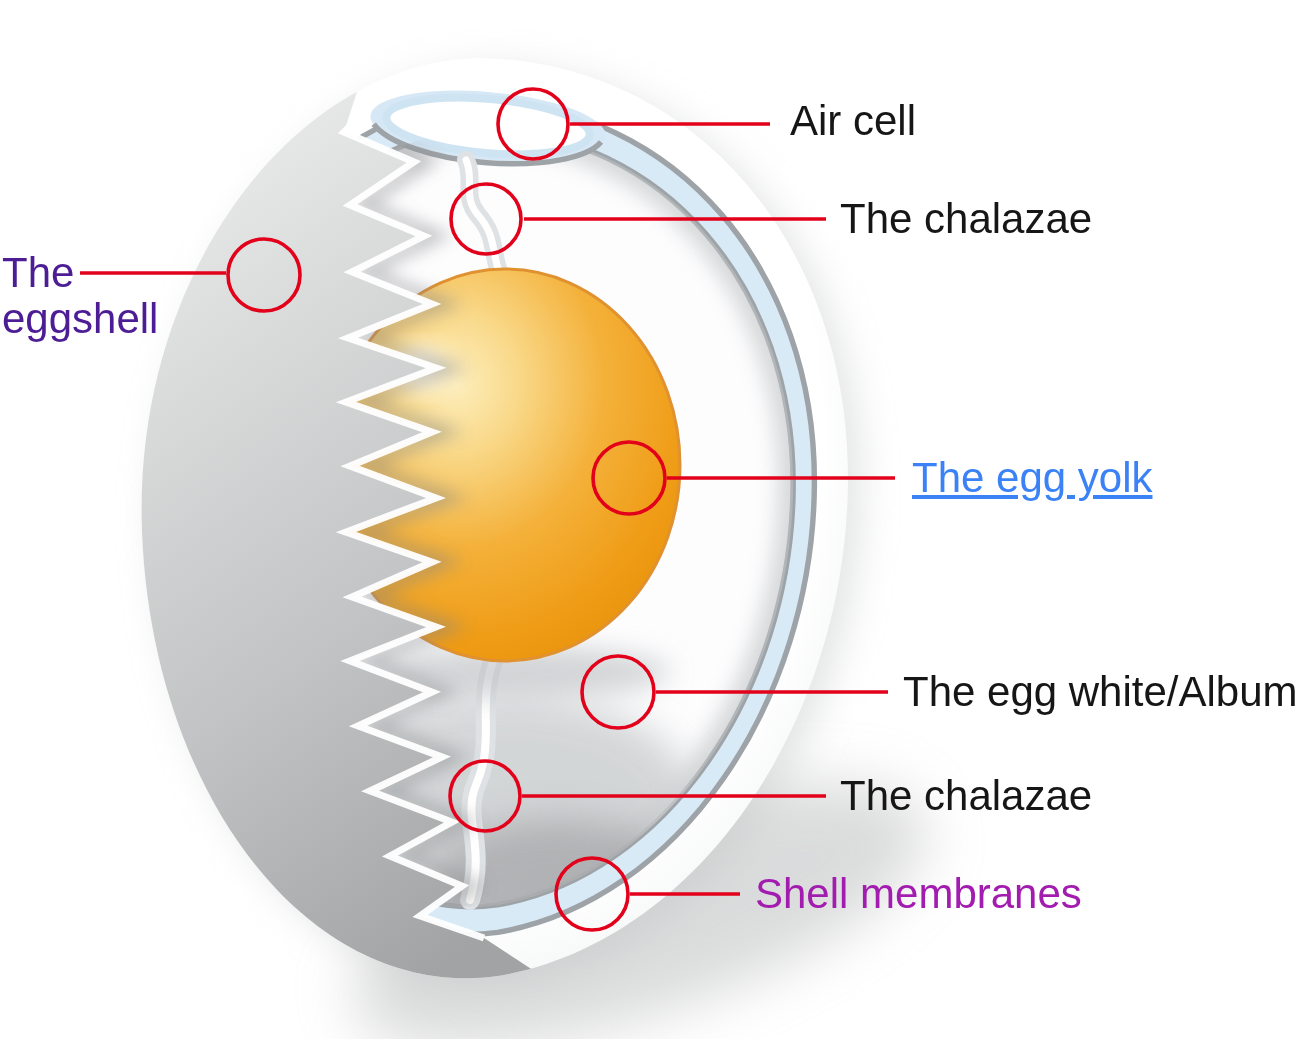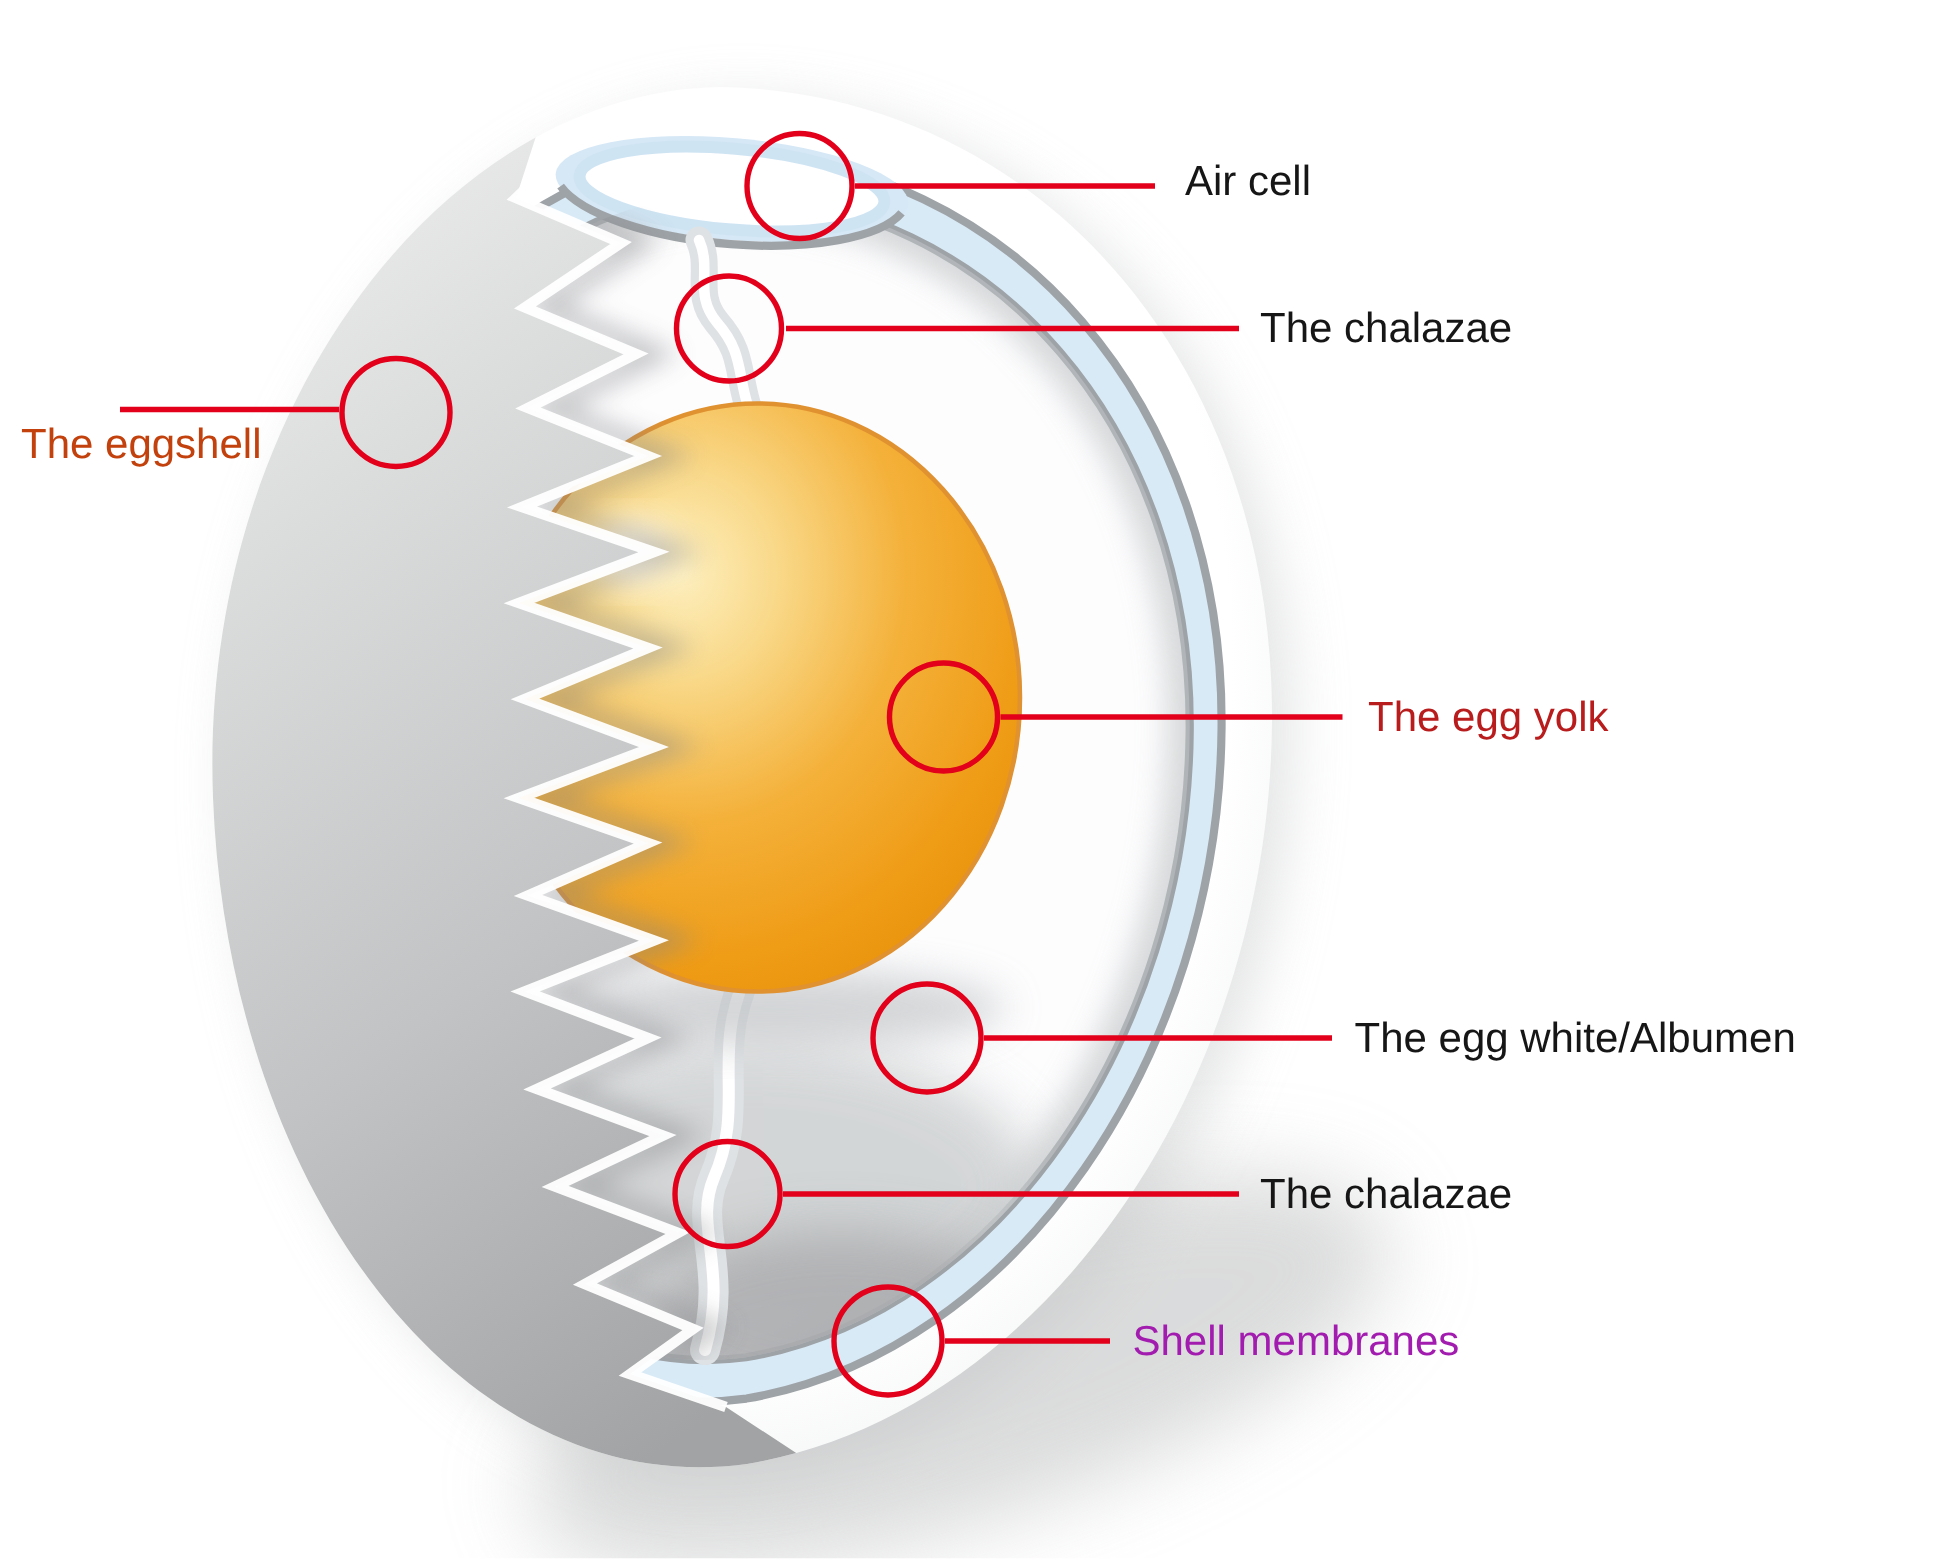--- a/index.html
+++ b/index.html
@@ -14,7 +14,7 @@
   .label{
     position:absolute;
     transform:translateY(-50%);
-    font-size:28px;
+    font-size:42px;
     line-height:46px;
     color:#161616;
     white-space:nowrap;

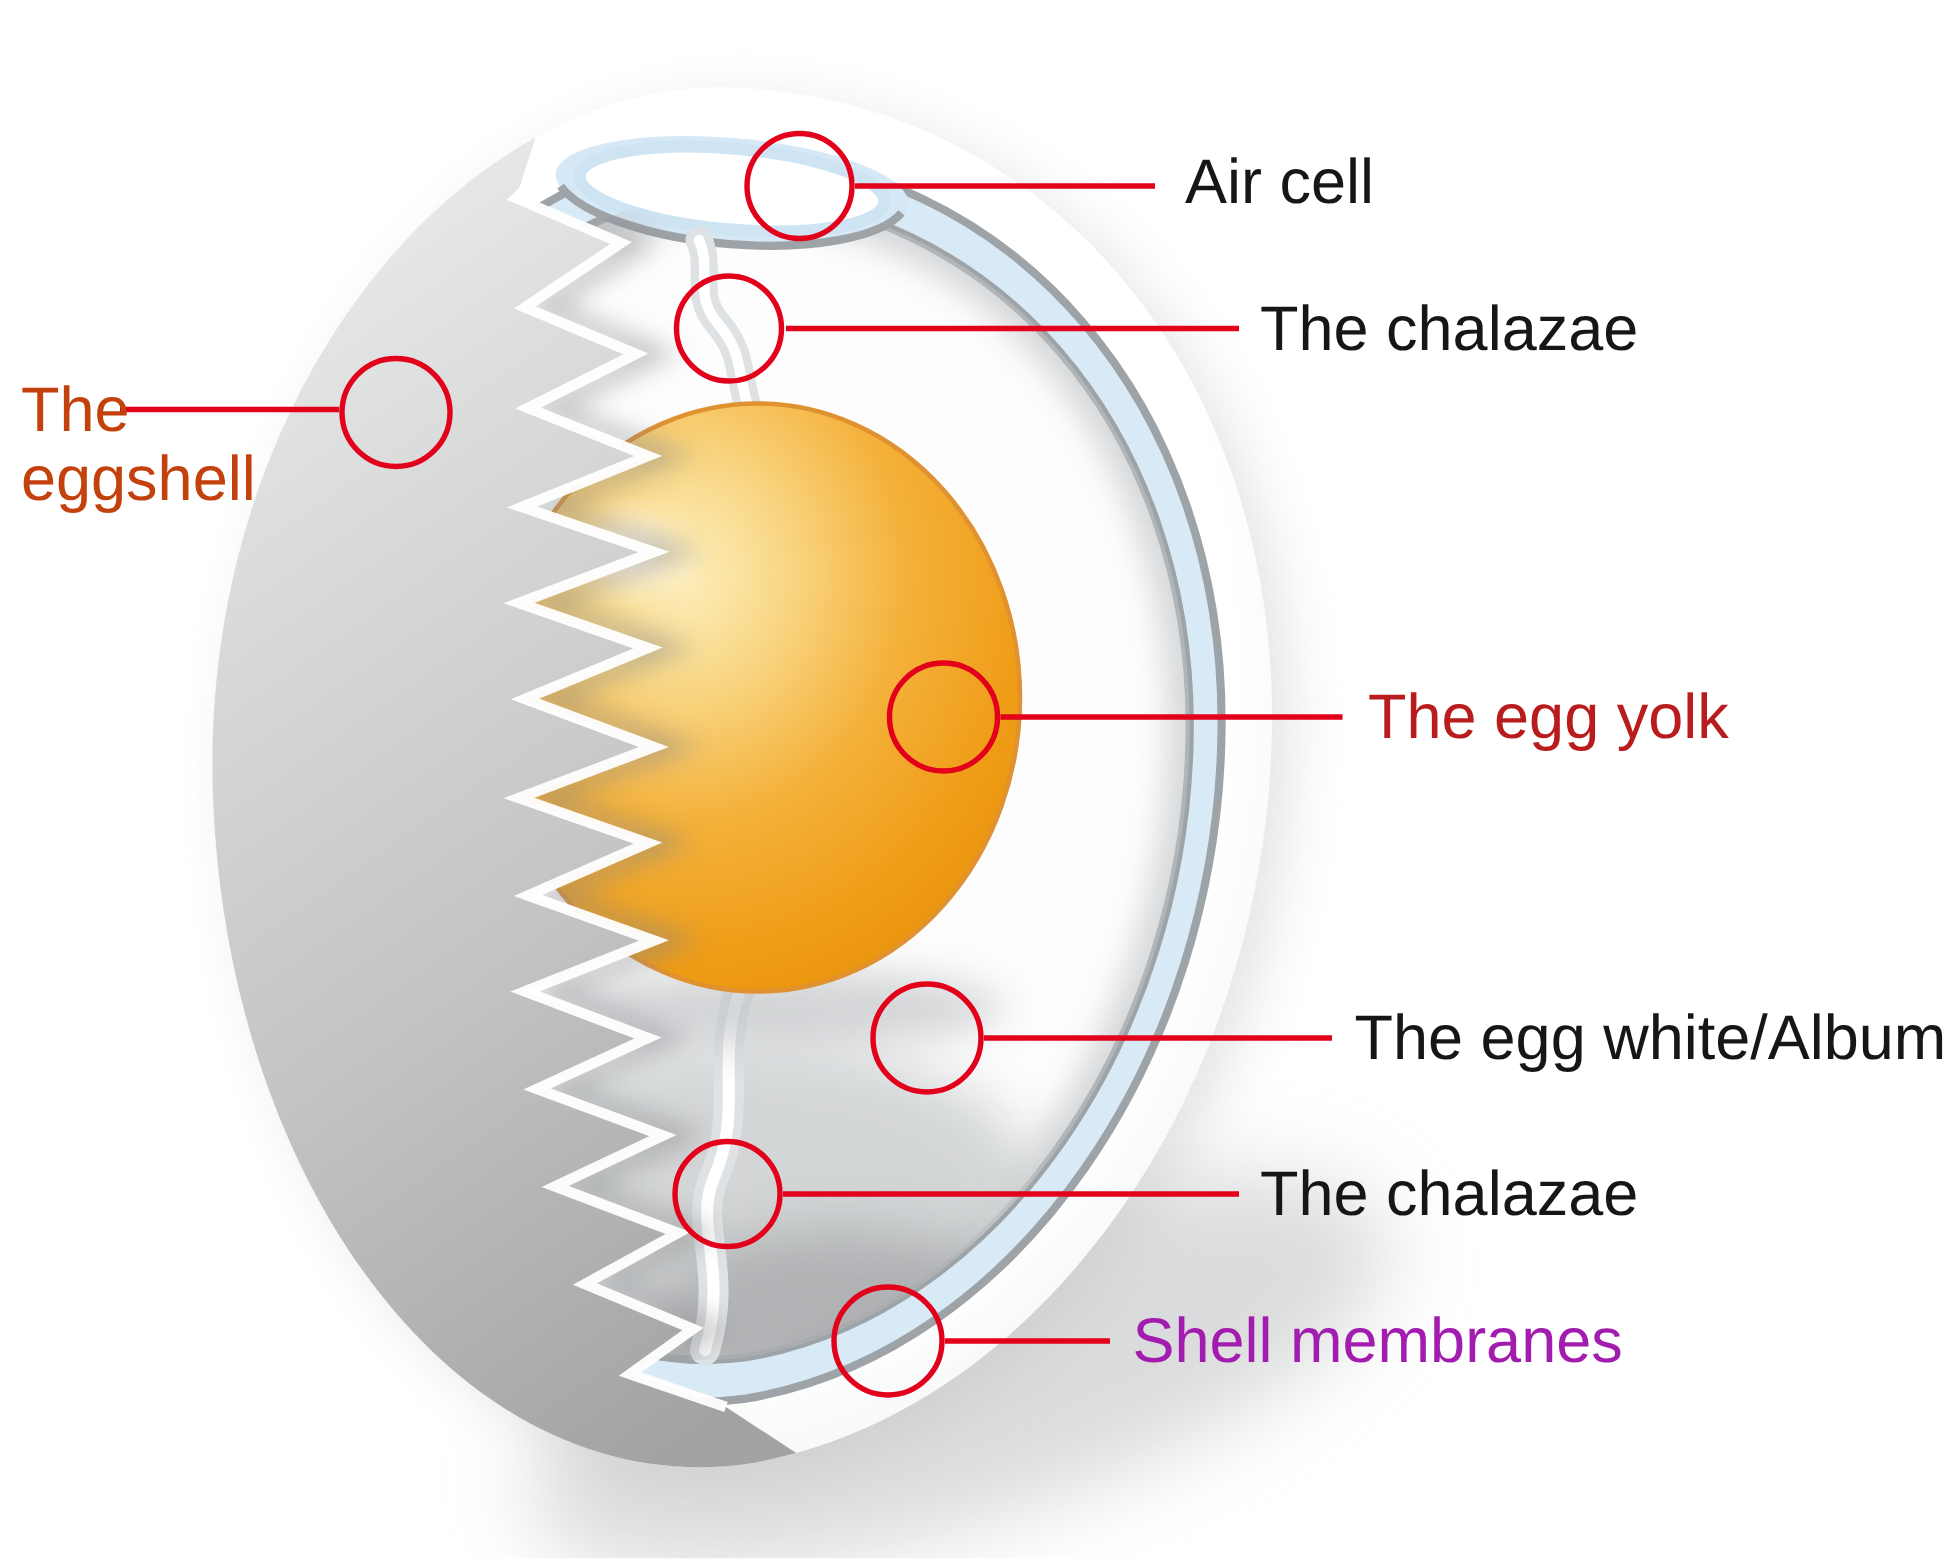--- a/index.html
+++ b/index.html
@@ -149,7 +149,7 @@
     </g>
   </svg>
 
-  <div class="label wrap" style="left: 14px; top: 296px; color: #c2410c;">The eggshell</div>
+  <div class="label wrap" style="left: 2px; top: 296px; color: #4c1d95;">The eggshell</div>
 
   <div class="label" style="left: 790px; top: 121px; color: rgb(22, 22, 22);">Air cell</div>
 

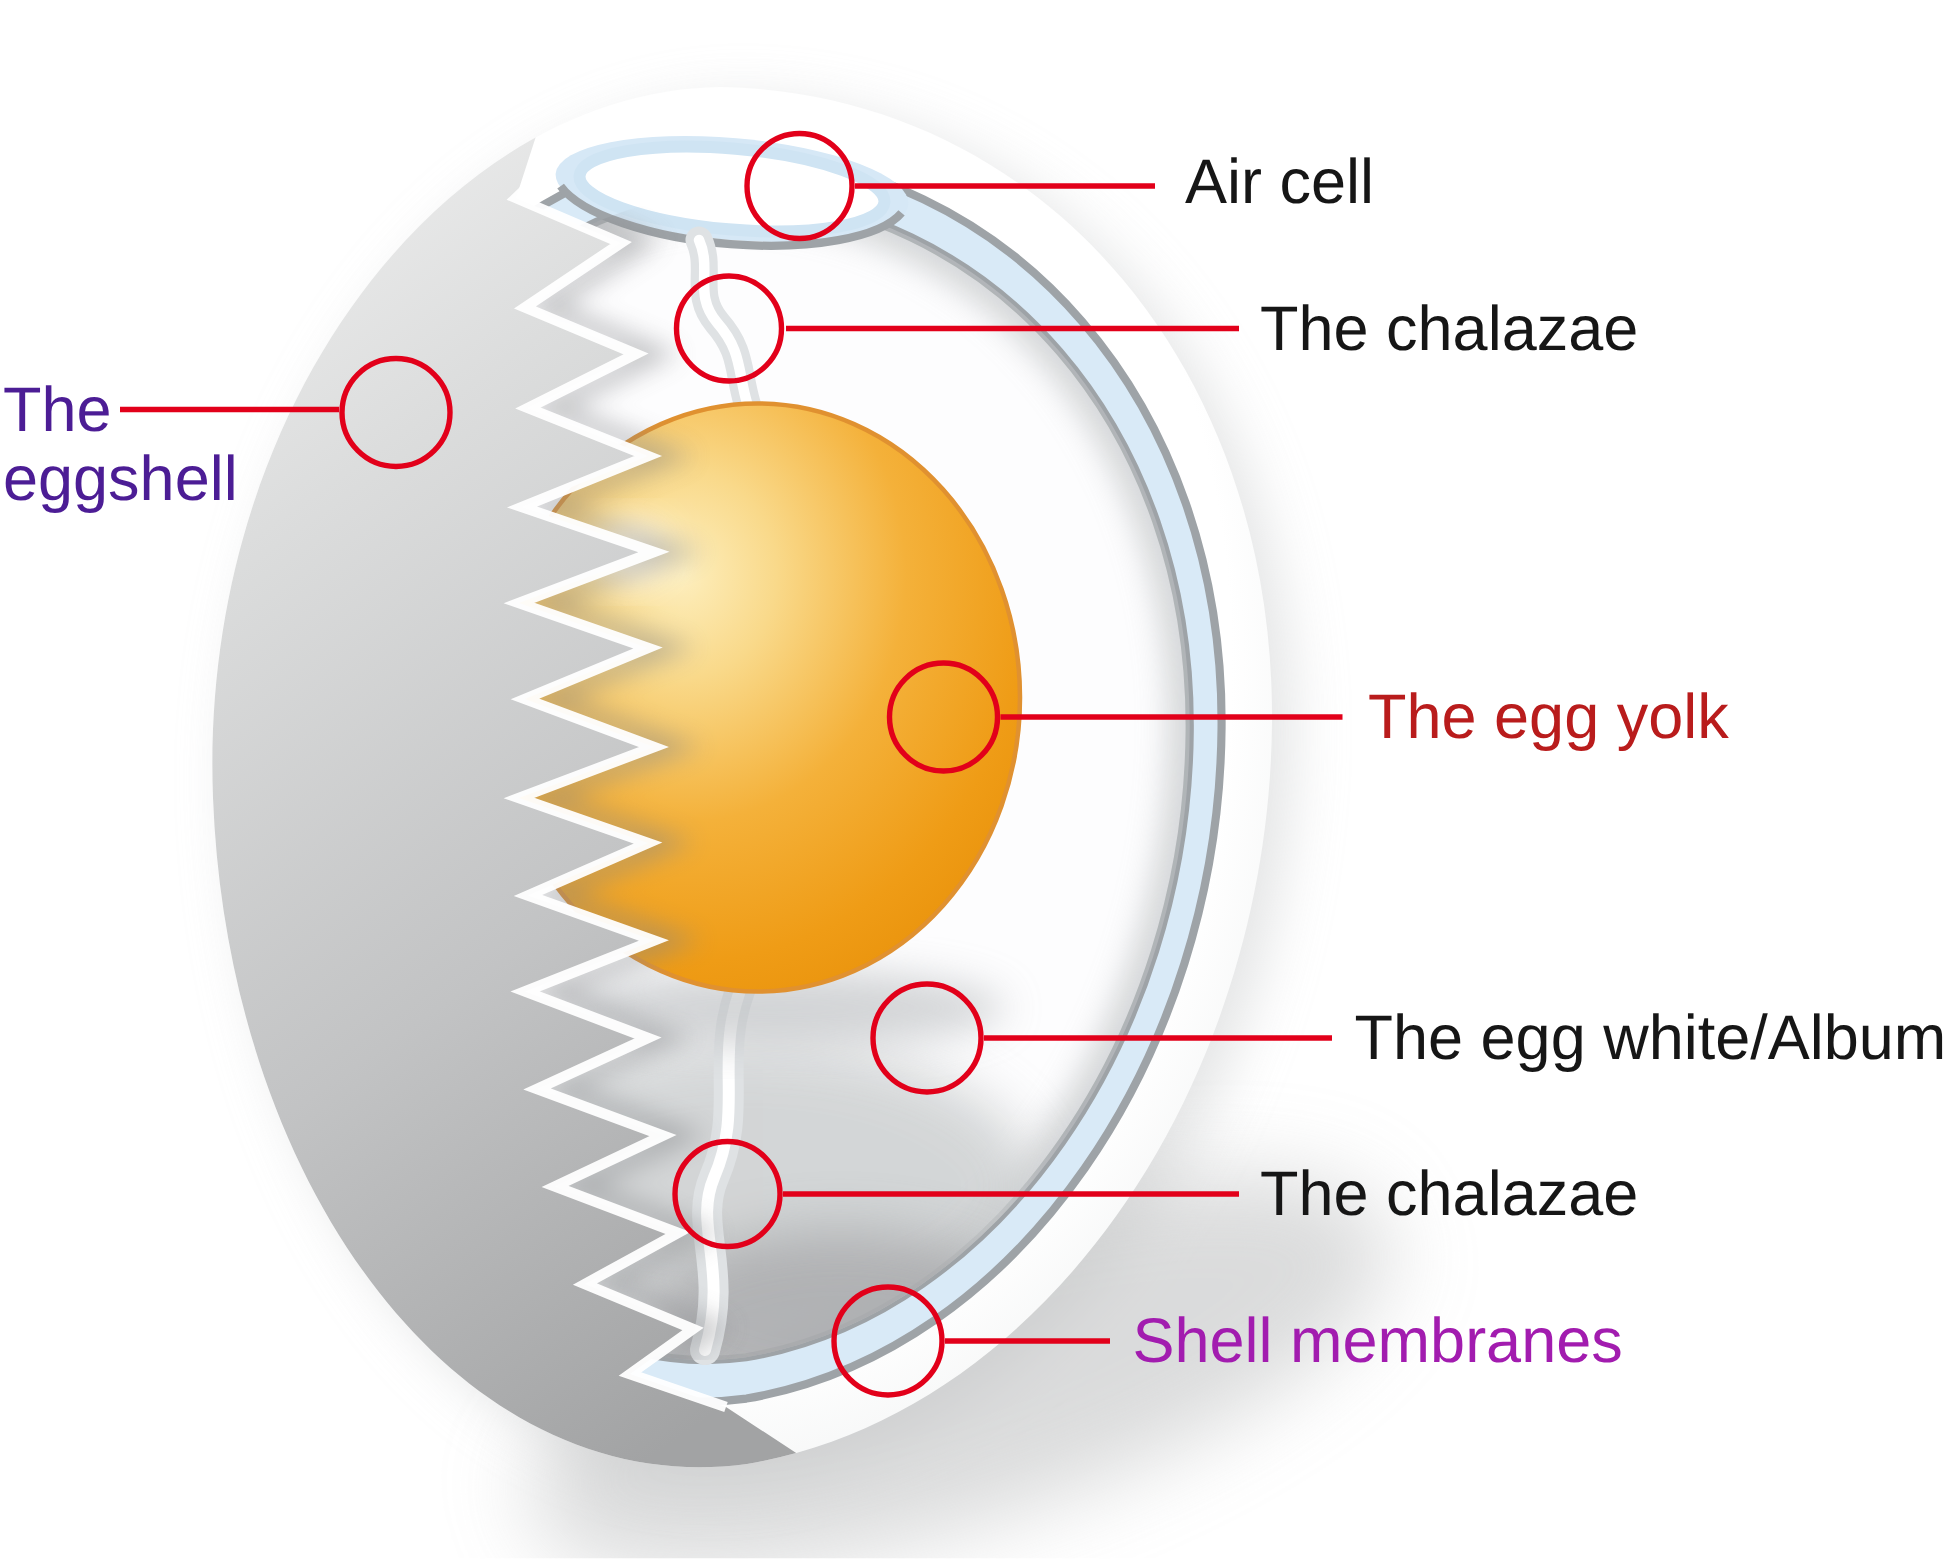--- a/index.html
+++ b/index.html
@@ -155,7 +155,7 @@
 
   <div class="label" style="left: 840px; top: 219px; color: rgb(22, 22, 22);">The chalazae</div>
 
-  <div class="label" style="left: 912px; top: 478px; color: #b91c1c;">The egg yolk</div>
+  <div class="label" style="left: 912px; top: 478px; color: #3b82f6; text-decoration: underline;">The egg yolk</div>
 
   <div class="label" style="left: 903px; top: 692px; color: rgb(22, 22, 22);">The egg white/Albumen</div>
 

